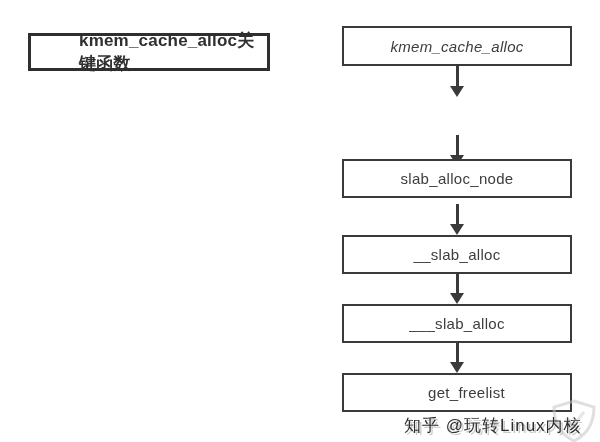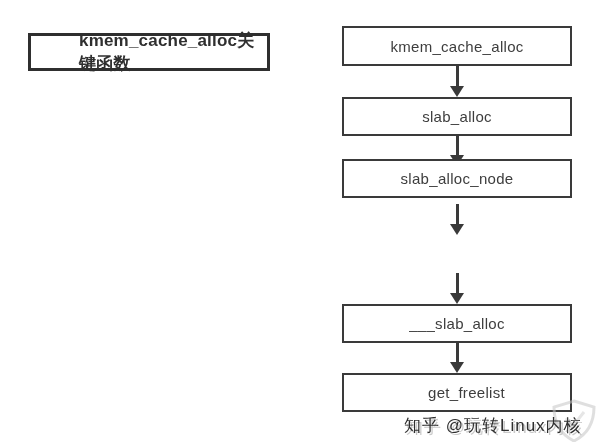--- a/index.html
+++ b/index.html
@@ -50,7 +50,7 @@
     background: #ffffff;
     letter-spacing: 0.3px;
   }
-  .node-1 { top: 26px;  height: 40px; }
+  .node-1 { top: 26px;  height: 40px; font-style: italic; }
   .node-2 { top: 97px;  }
   .node-3 { top: 159px; }
   .node-4 { top: 235px; }

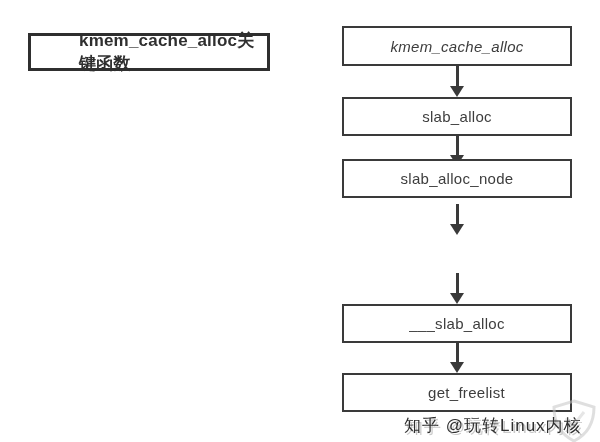--- a/index.html
+++ b/index.html
@@ -123,9 +123,6 @@
     <div class="head"></div>
   </div>
 
-  <div class="node node-2">
-    <span>slab_alloc</span>
-  </div>
 
   <div class="arrow arrow-2">
     <div class="stem"></div>

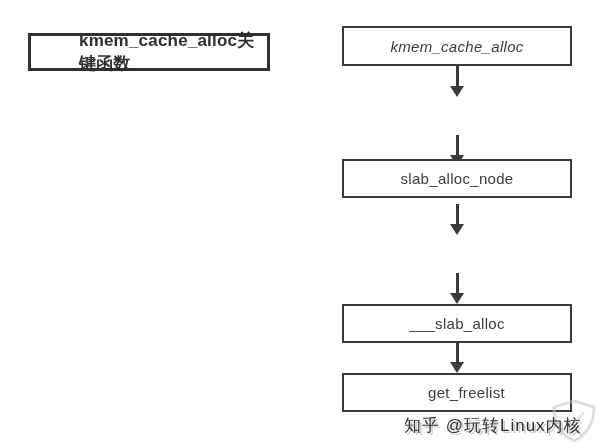--- a/index.html
+++ b/index.html
@@ -138,6 +138,9 @@
     <div class="head"></div>
   </div>
 
+  <div class="node node-4">
+    <span>__slab_alloc</span>
+  </div>
 
   <div class="arrow arrow-4">
     <div class="stem"></div>

